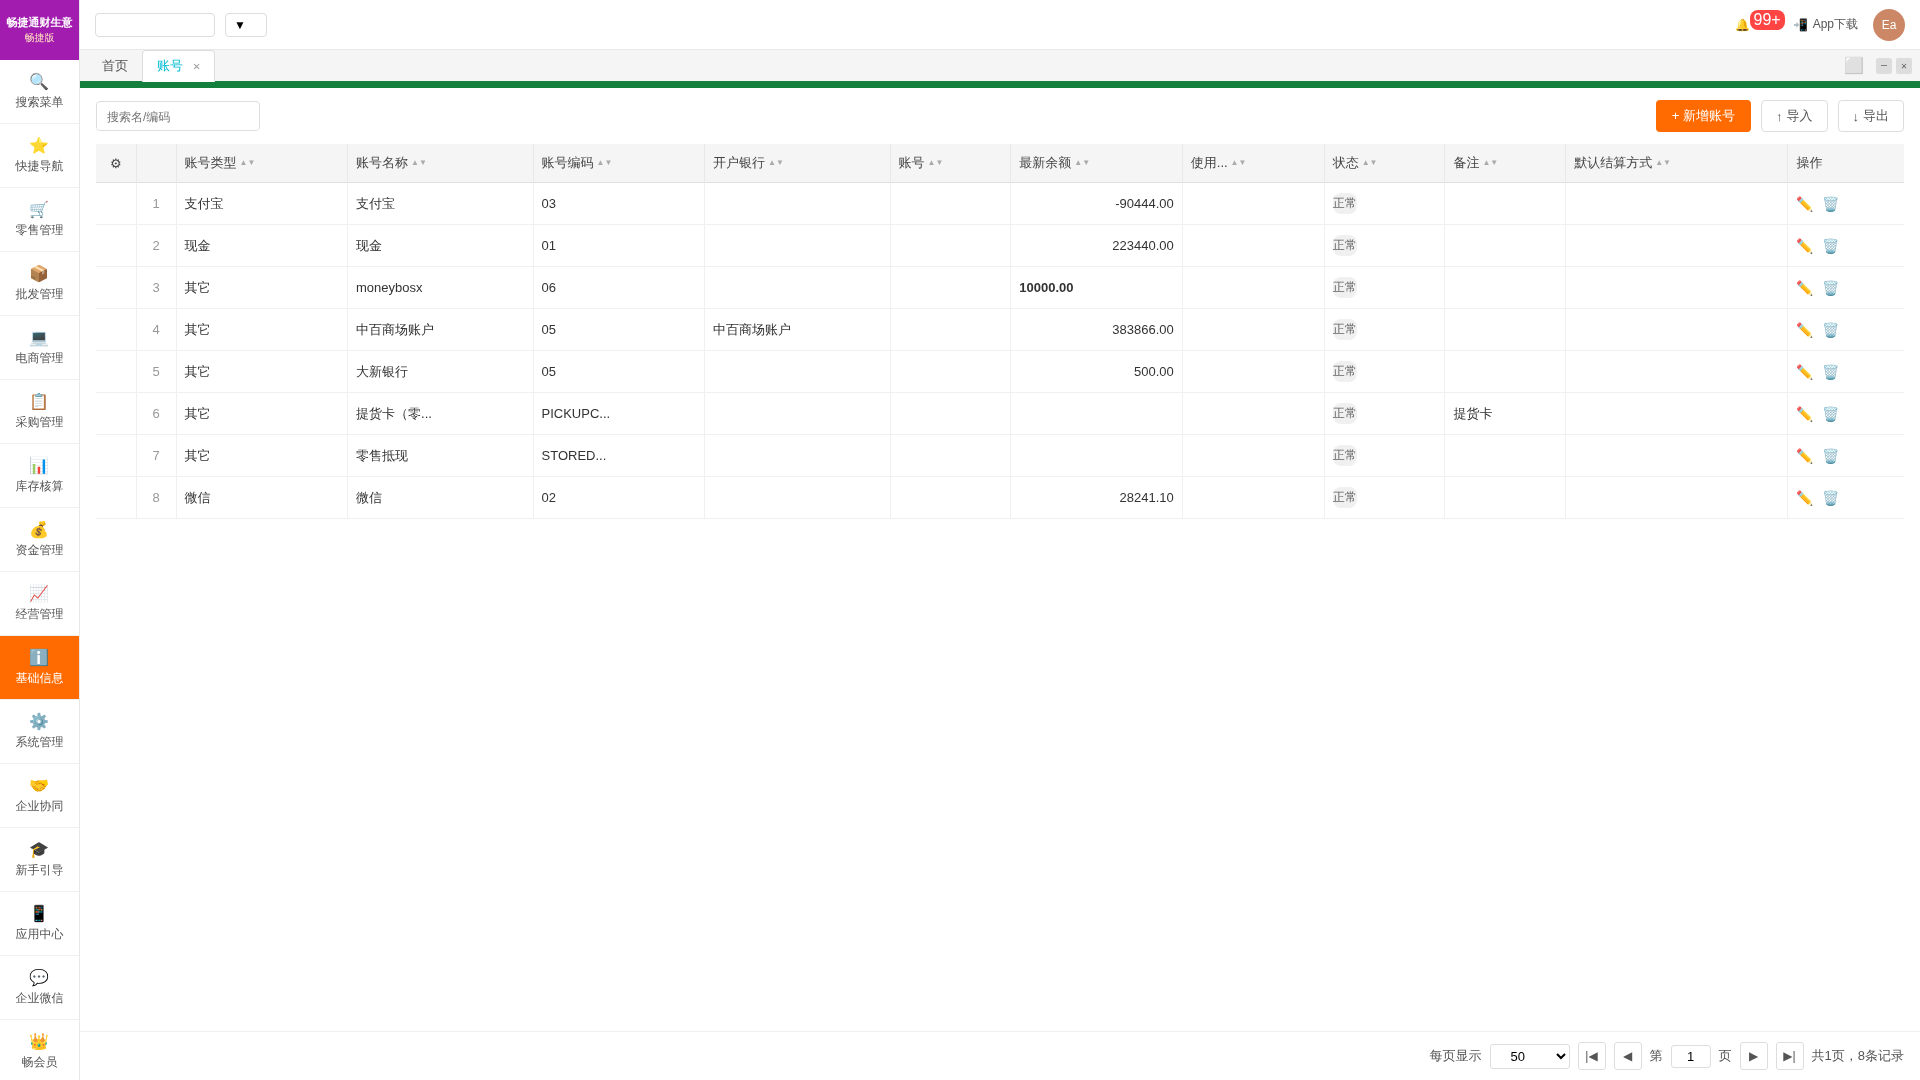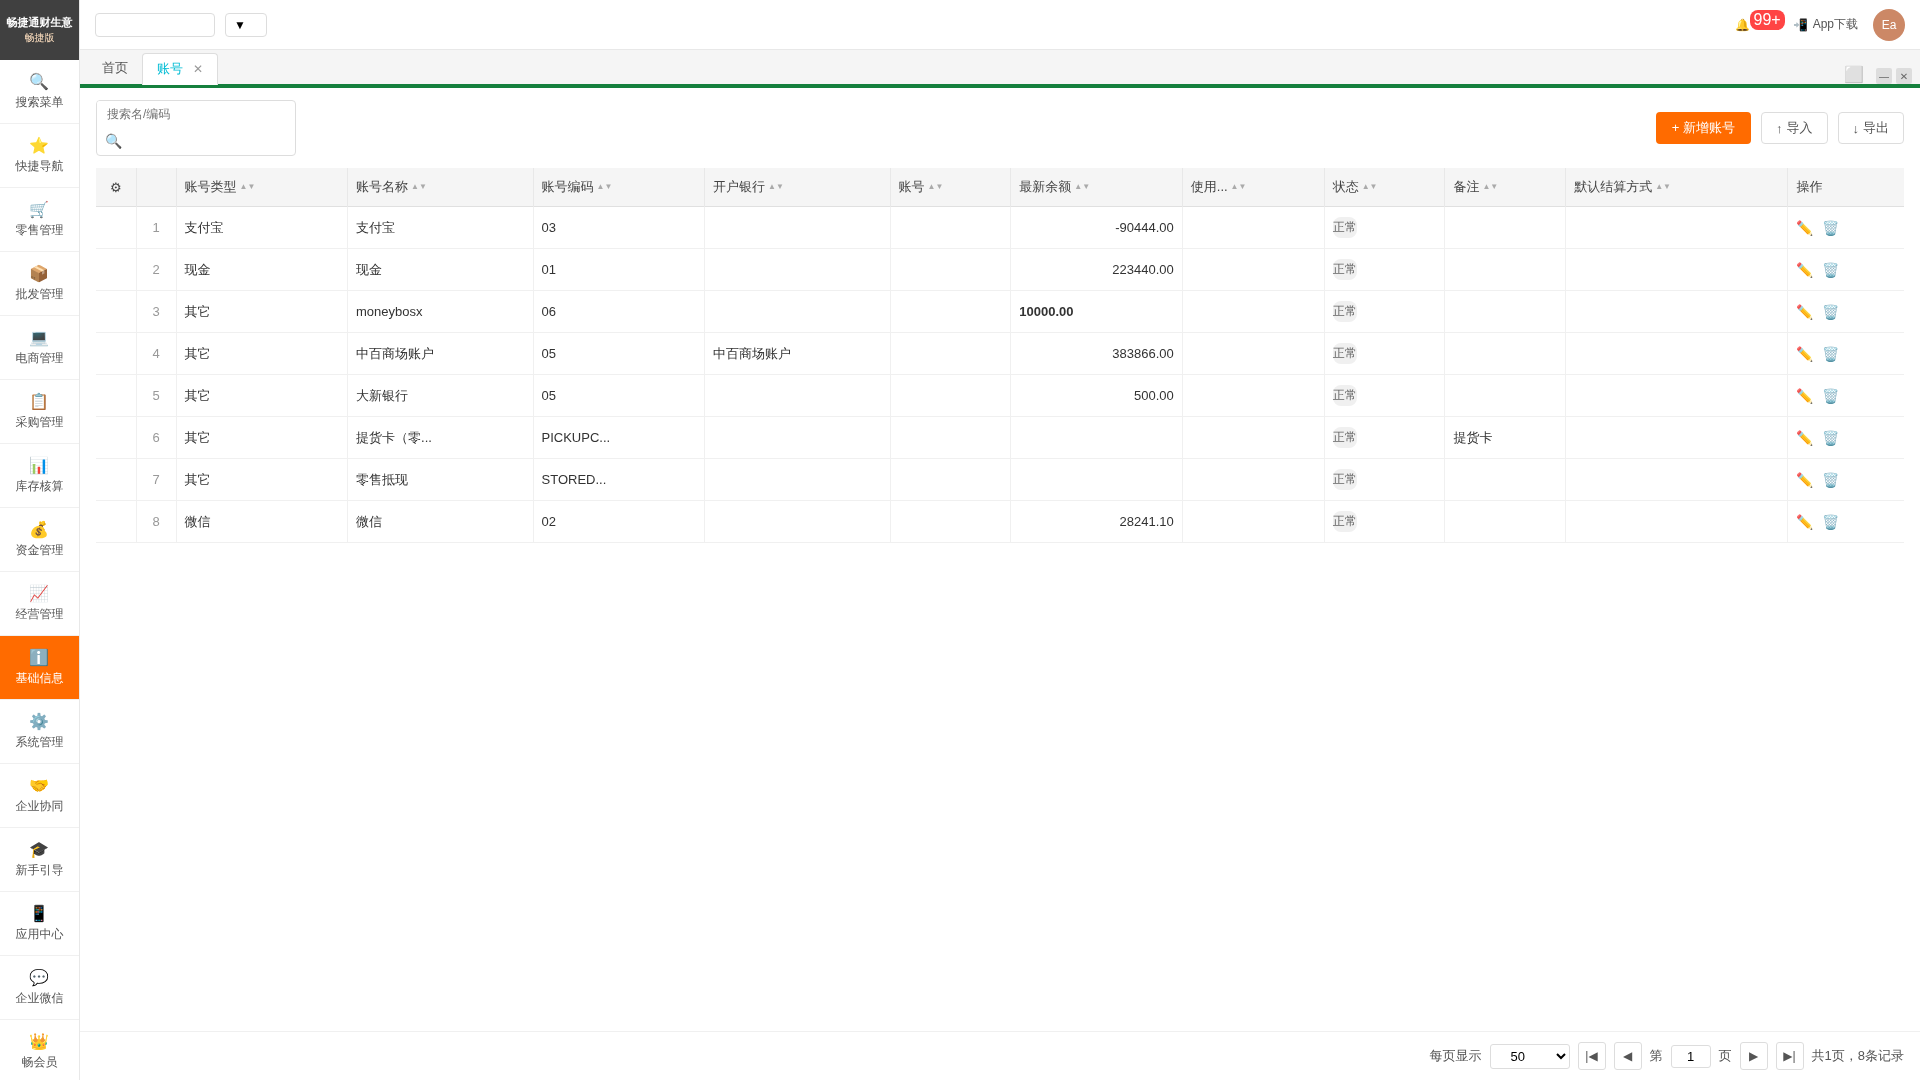--- a/index.html
+++ b/index.html
@@ -17,7 +17,7 @@
     }
     .sidebar-logo {
       width: 100%;
-      background: #404040;
+      background: #a21caf;
       display: flex;
       flex-direction: column;
       align-items: center;

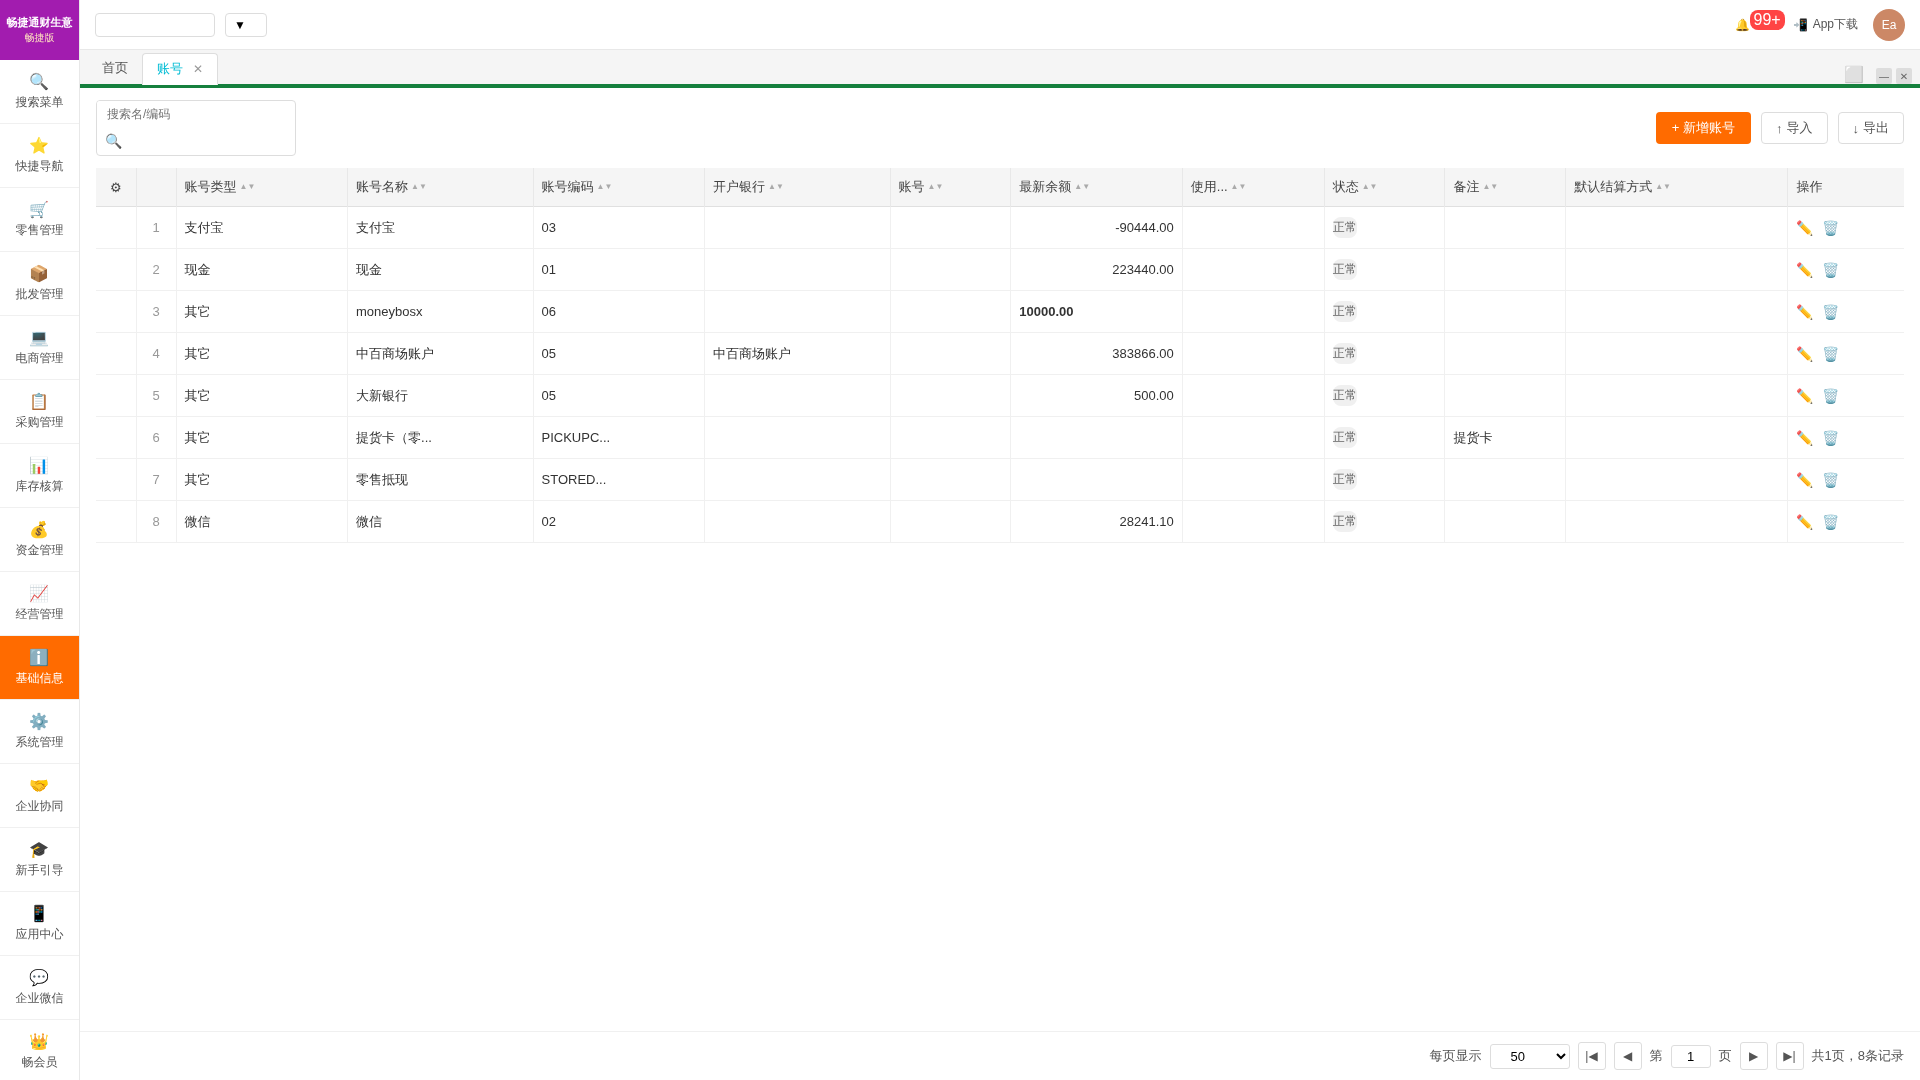--- a/index.html
+++ b/index.html
@@ -138,10 +138,11 @@
       background: #f5f5f5;
       height: 38px;
       display: flex;
-      align-items: flex-end;
-      border-bottom: 4px solid #15803d;
+      align-items: center;
+      border-bottom: 7px solid #15803d;
       padding: 0 8px;
       flex-shrink: 0;
+      font-family: Liberation Mono, monospace;
     }
     .tab-item {
       height: 32px;

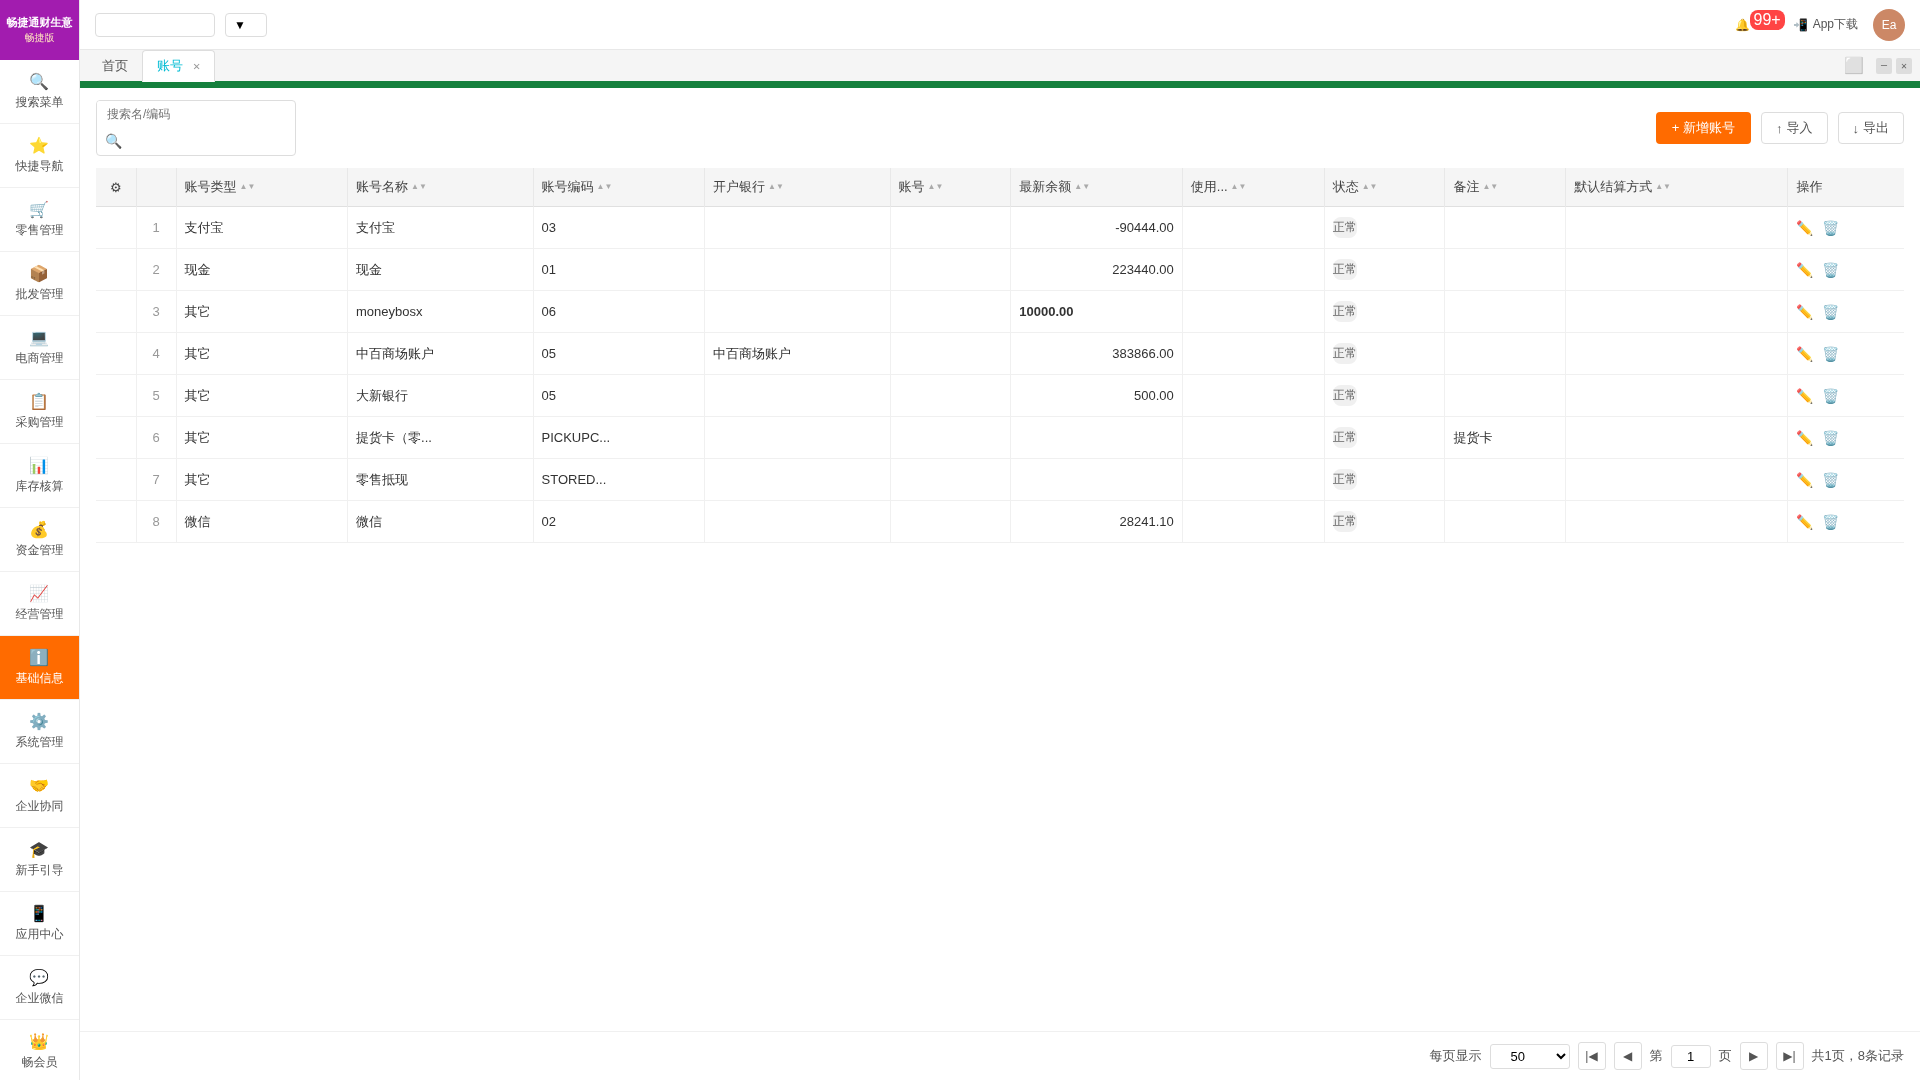--- a/index.html
+++ b/index.html
@@ -198,12 +198,11 @@
     .toolbar-left { display: flex; align-items: center; gap: 10px; }
     .search-input-wrapper {
       display: flex;
-      align-items: flex-start;
+      align-items: flex-end;
       border: 1px solid #ddd;
       border-radius: 4px;
       overflow: hidden;
-      width: 200px;
-      flex-direction: column;
+      width: 164px;
     }
     .search-input {
       border: none;

